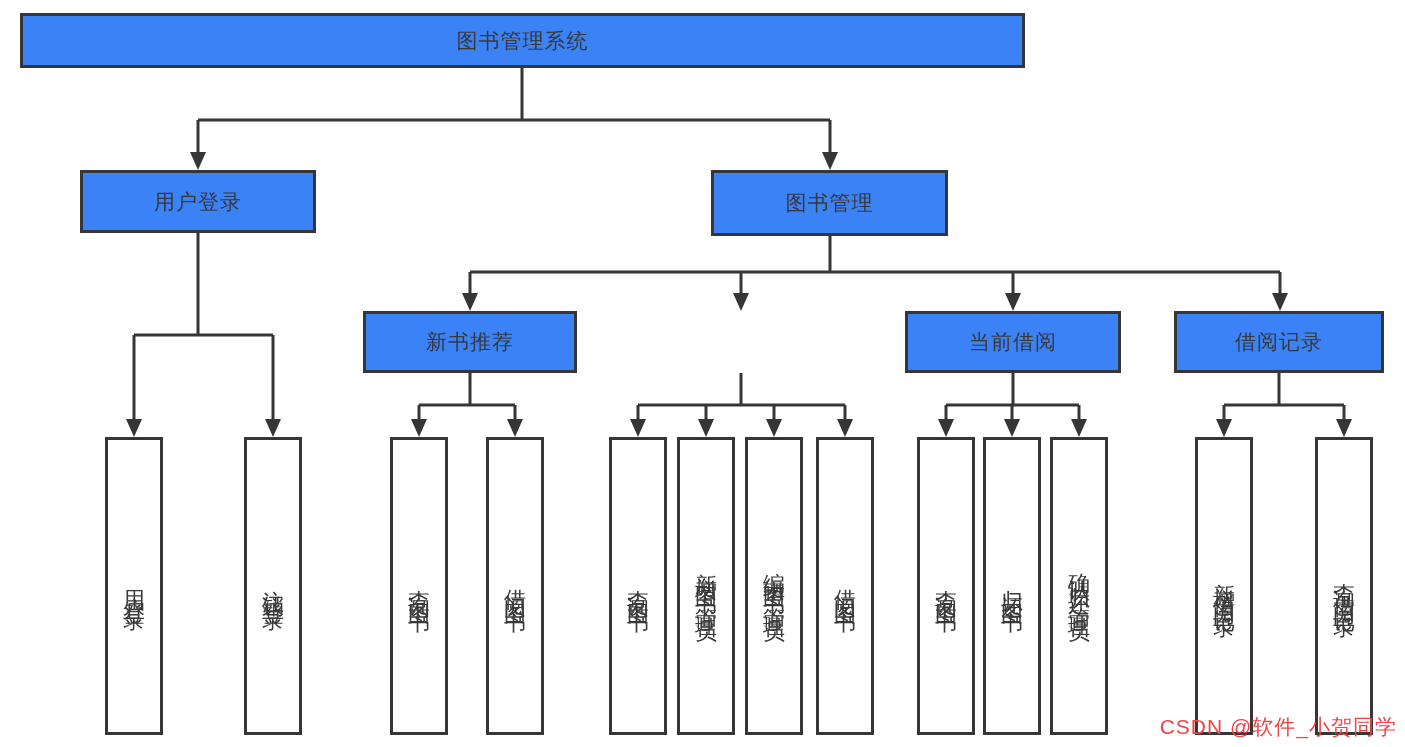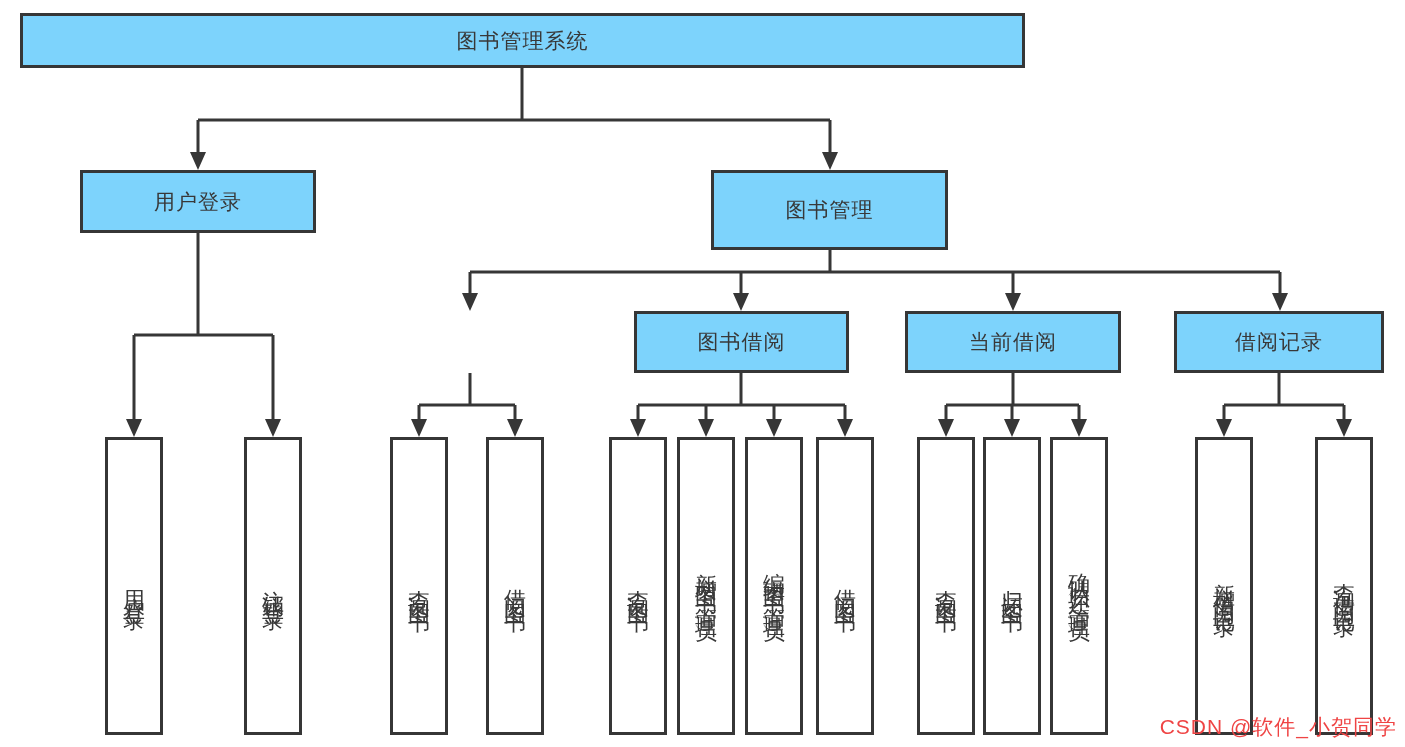--- a/index.html
+++ b/index.html
@@ -25,7 +25,7 @@
     position: absolute;
     box-sizing: border-box;
     border: 3px solid #363636;
-    background: #7dd3fc;
+    background: #3b82f6;
     display: flex;
     align-items: center;
     justify-content: center;

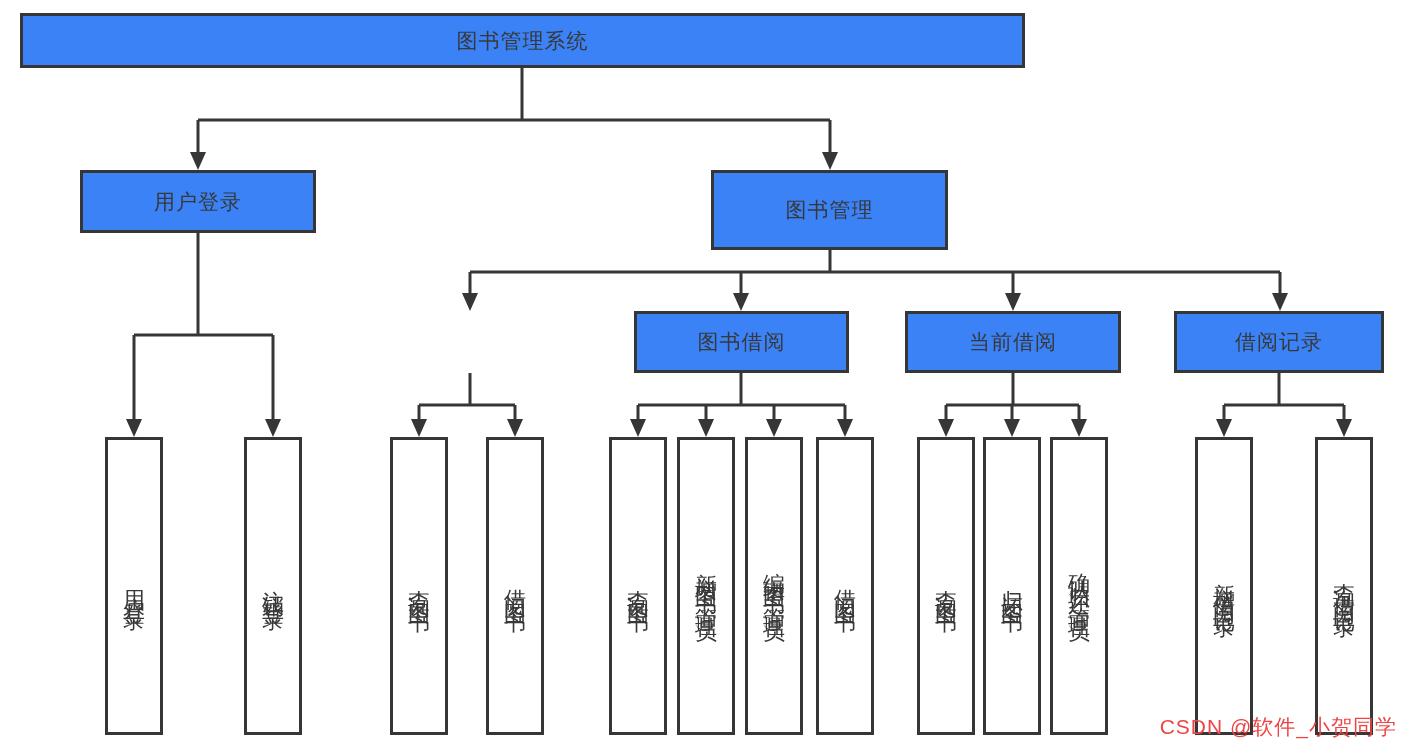--- a/index.html
+++ b/index.html
@@ -113,7 +113,7 @@
   <div class="hnode" style="left:80px;top:170px;width:236px;height:63px">
     <span>用户登录</span>
   </div>
-  <div class="hnode" style="left:711px;top:170px;width:237px;height:80px">
+  <div class="hnode" style="left:711px;top:170px;width:237px;height:66px">
     <span>图书管理</span>
   </div>
 

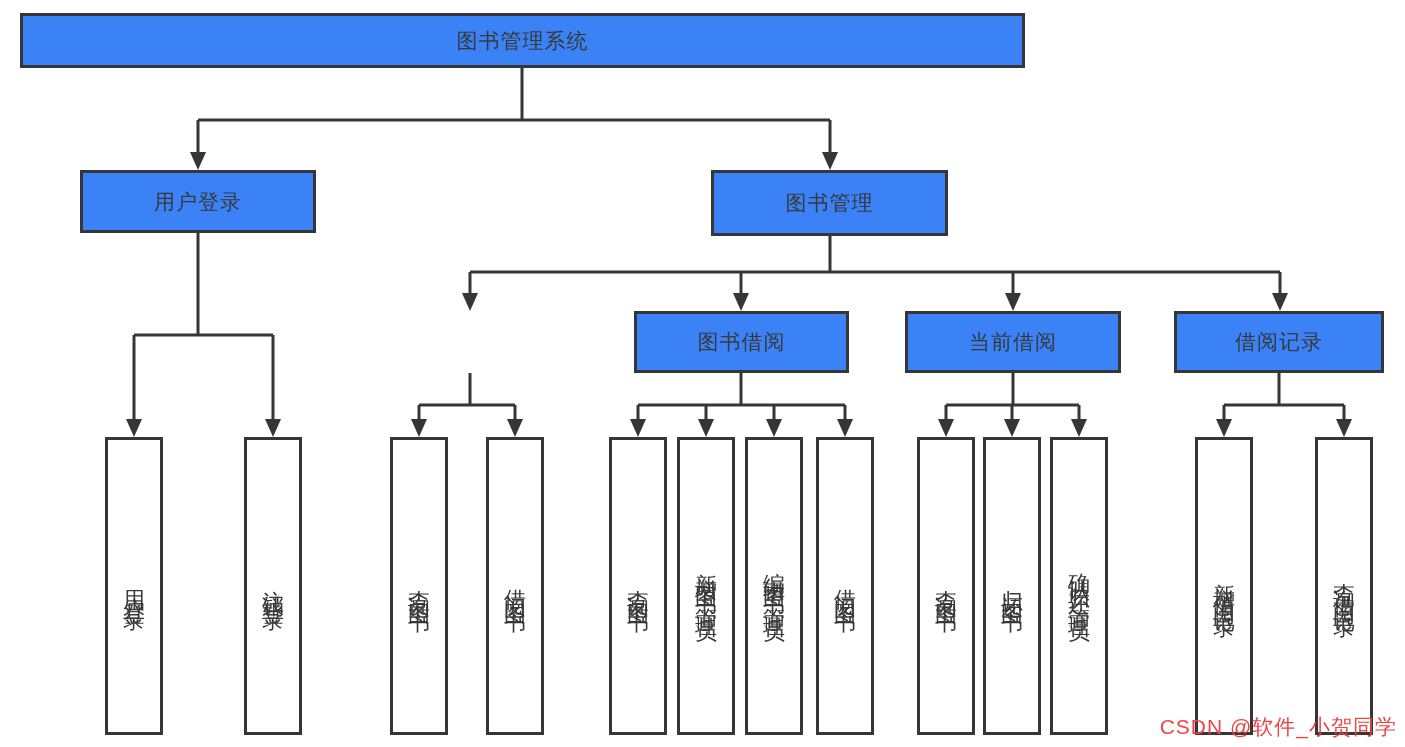--- a/index.html
+++ b/index.html
@@ -117,6 +117,9 @@
     <span>图书管理</span>
   </div>
 
+  <div class="hnode" style="left:363px;top:311px;width:214px;height:62px">
+    <span>新书推荐</span>
+  </div>
   <div class="hnode" style="left:634px;top:311px;width:215px;height:62px">
     <span>图书借阅</span>
   </div>

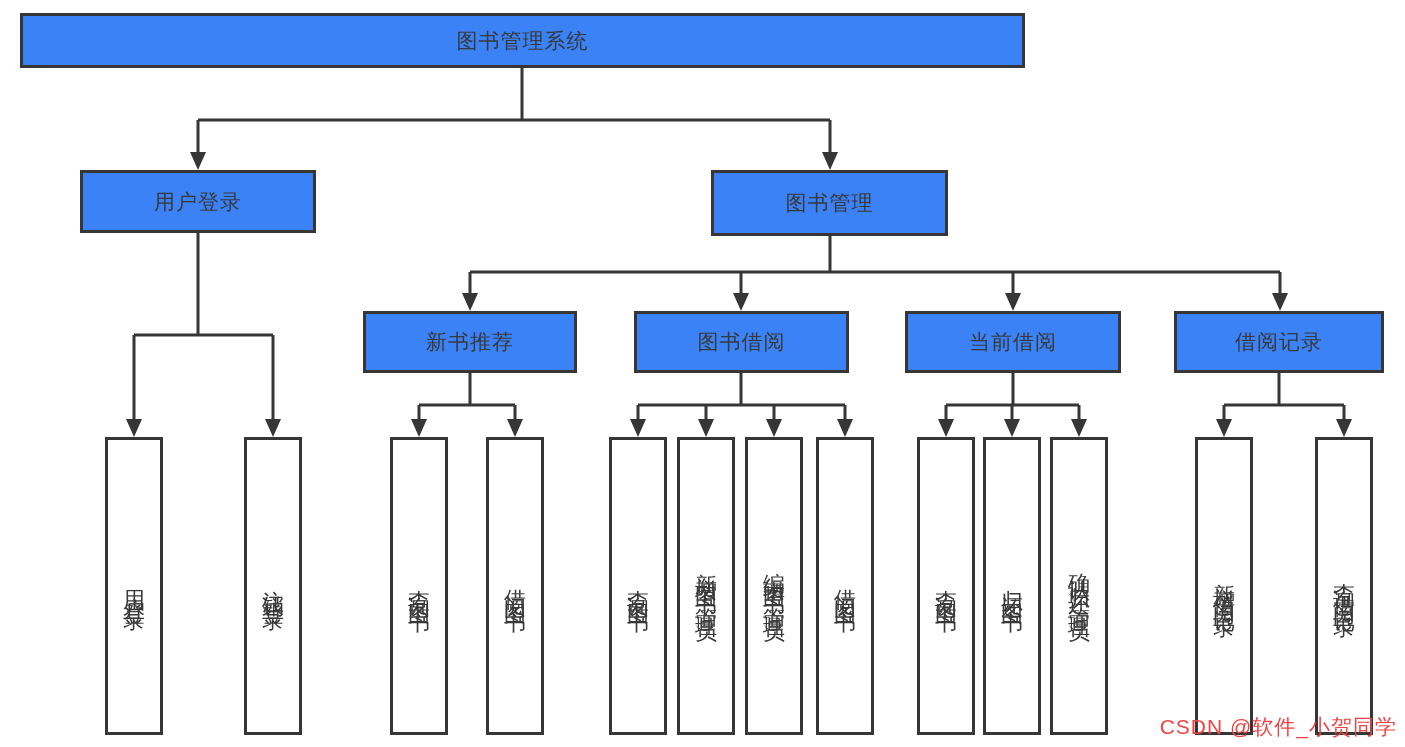--- a/index.html
+++ b/index.html
@@ -120,9 +120,6 @@
   <div class="hnode" style="left:363px;top:311px;width:214px;height:62px">
     <span>新书推荐</span>
   </div>
-  <div class="hnode" style="left:634px;top:311px;width:215px;height:62px">
-    <span>图书借阅</span>
-  </div>
   <div class="hnode" style="left:1174px;top:311px;width:210px;height:62px">
     <span>借阅记录</span>
   </div>

